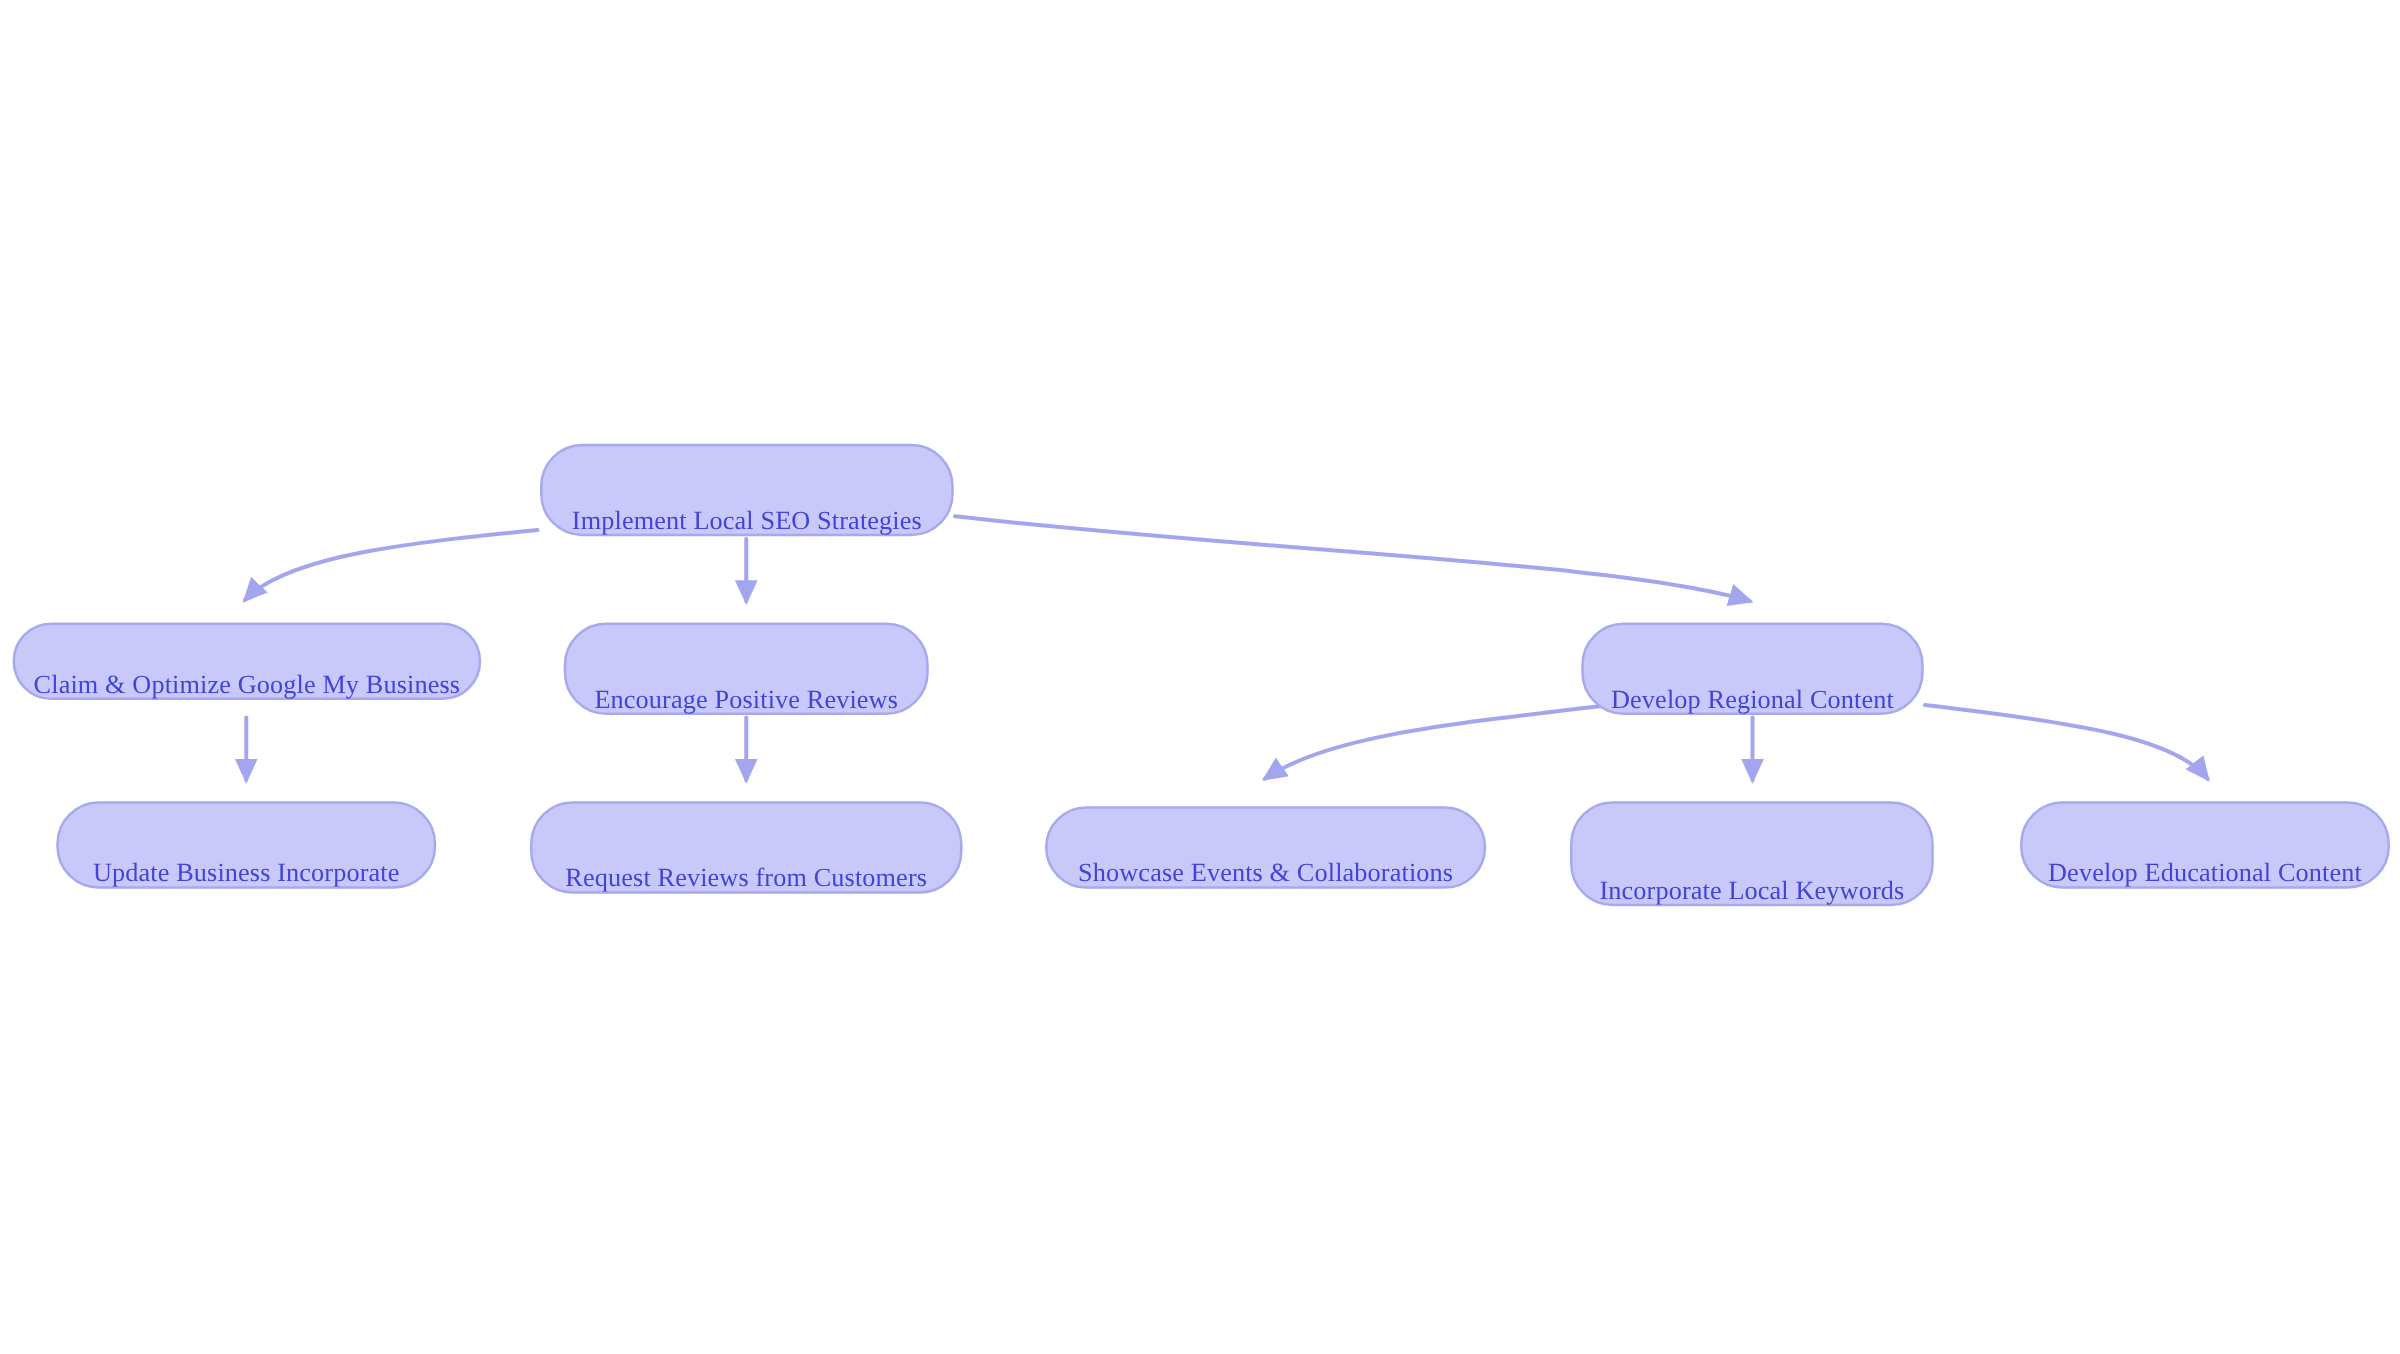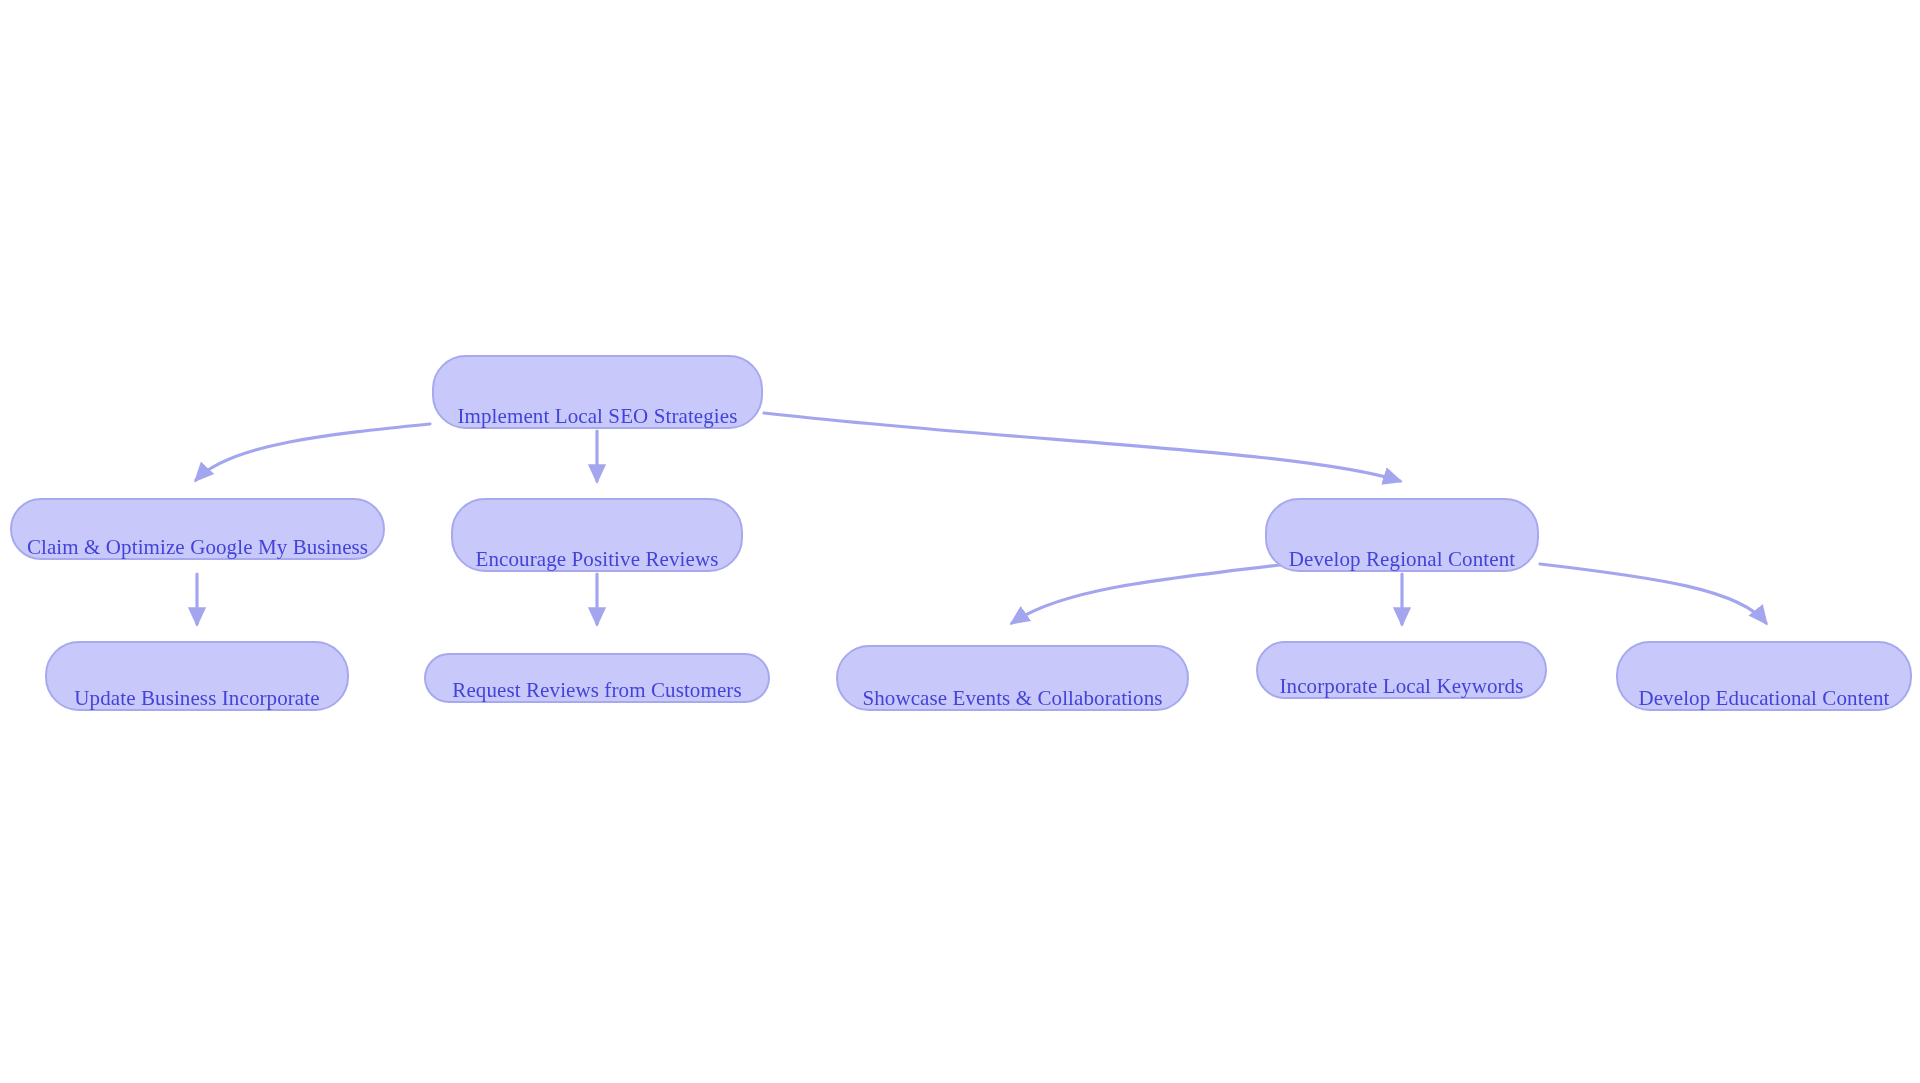--- a/index.html
+++ b/index.html
@@ -100,7 +100,7 @@
     <span class="node-label">Update Business Incorporate</span>
   </div>
 
-  <div class="node" style="left:424px; top:641px; width:346px; height:50px;margin-top:12px;">
+  <div class="node" style="left:424px; top:641px; width:346px; height:74px;">
     <span class="node-label">Request Reviews from Customers</span>
   </div>
 

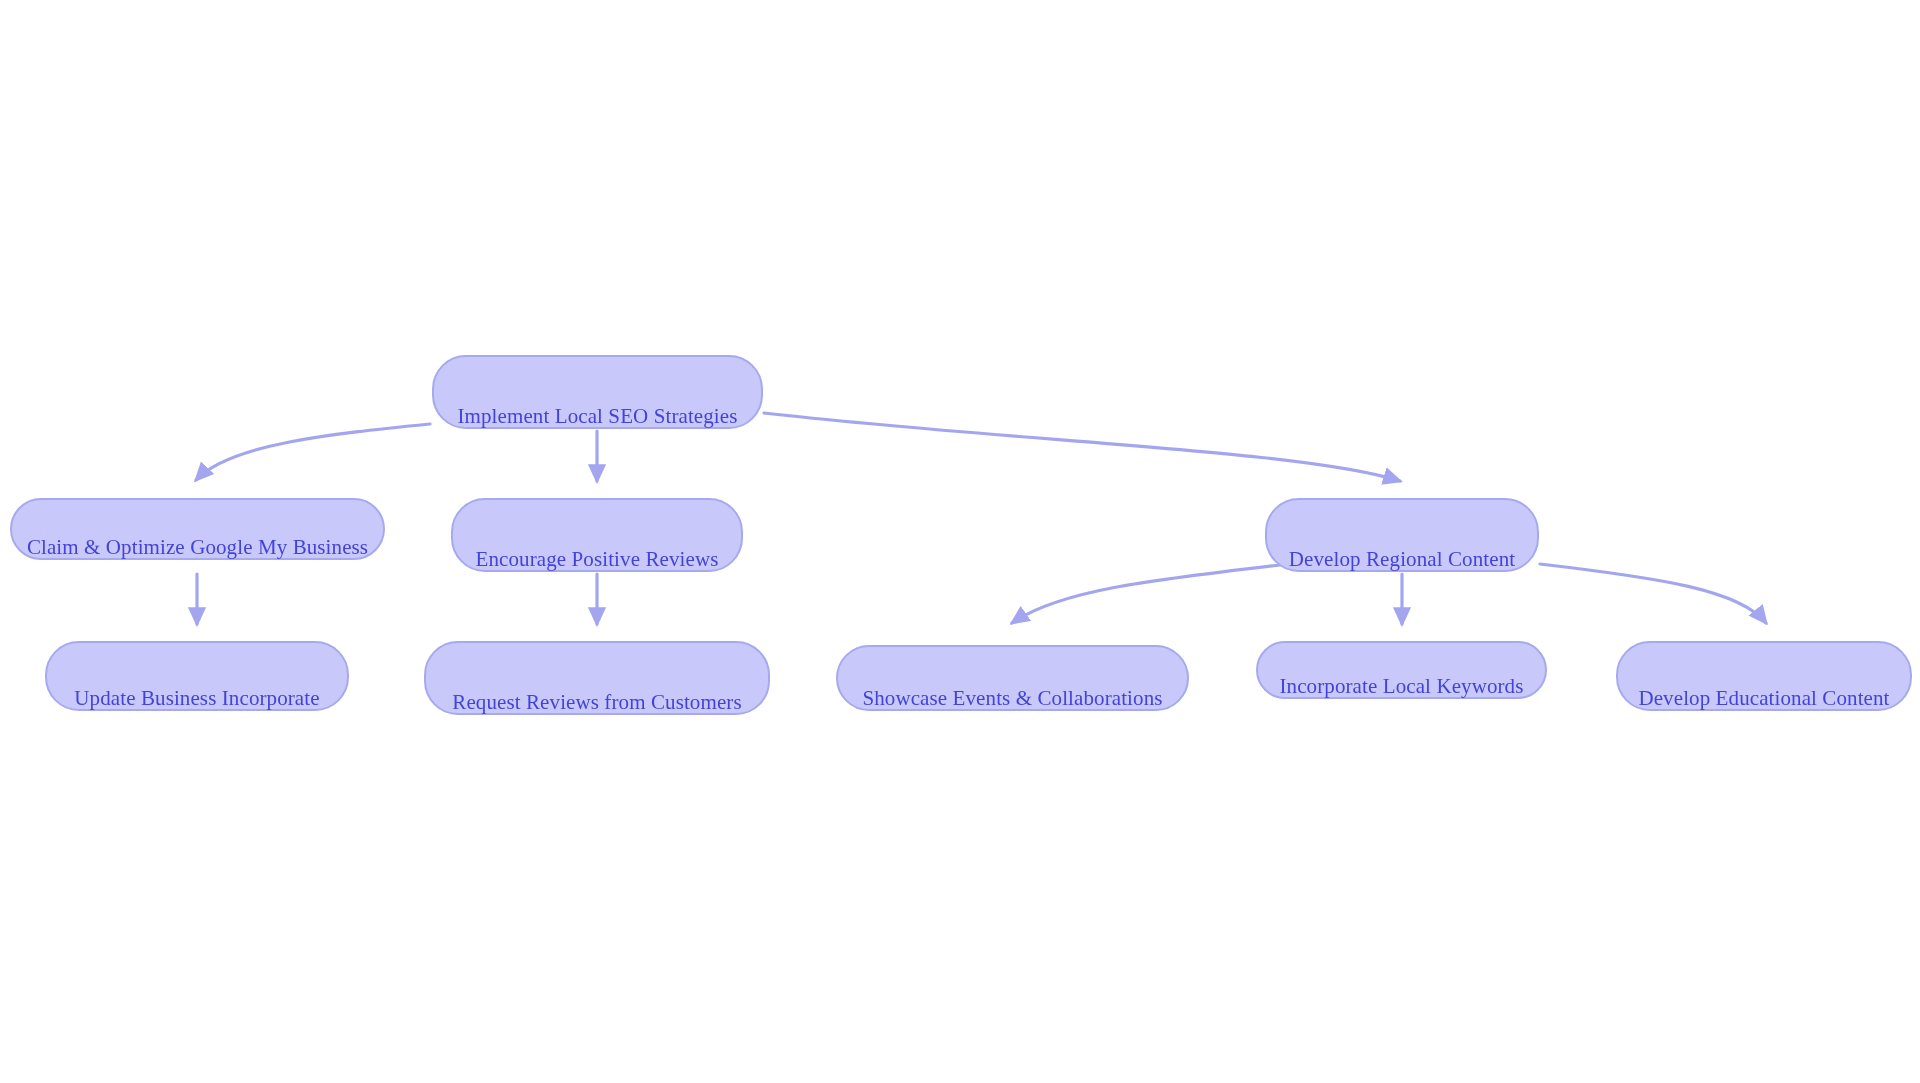--- a/index.html
+++ b/index.html
@@ -108,7 +108,7 @@
     <span class="node-label">Showcase Events &amp; Collaborations</span>
   </div>
 
-  <div class="node" style="left:1256px; top:641px; width:291px; height:58px;">
+  <div class="node" style="left:1256px; top:641px; width:291px; height:84px;">
     <span class="node-label">Incorporate Local Keywords</span>
   </div>
 

